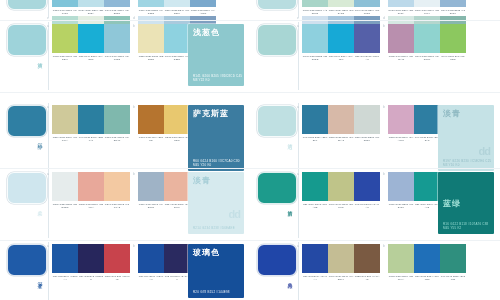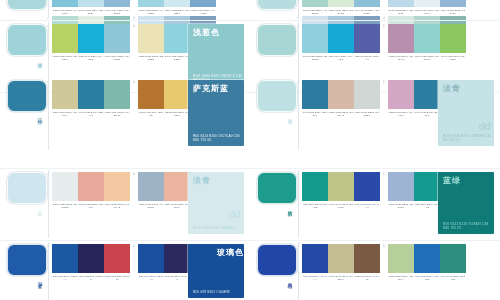--- a/index.html
+++ b/index.html
@@ -287,7 +287,7 @@
       </div>
     </div>
     <div class="band-sep" style="top: 92px;"></div>
-    <div class="band" style="top: 76px; height: 76px; text-decoration: underline;">
+    <div class="band" style="top: 101px; height: 76px; text-decoration: underline;">
       <div class="half">
         <div class="chip-col">
           <div class="chip" style="background: rgb(47, 127, 163);"></div>

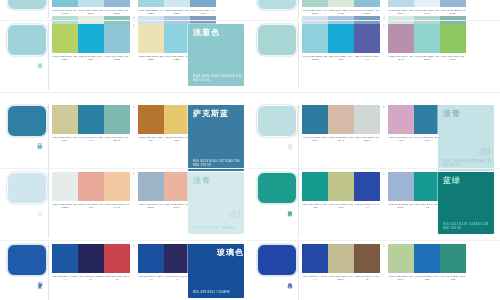--- a/index.html
+++ b/index.html
@@ -472,7 +472,7 @@
           </div>
         </div>
         <div class="feature" style="background: rgb(16, 122, 118); top: 4px; height: 62px;">
-          <div class="fname" style="color: rgb(159, 224, 214);">蓝绿</div>
+          <div class="fname" style="color: rgb(159, 224, 214); margin-top: 23px;">蓝绿</div>
           <div class="fcode" style="color: rgb(159, 224, 214);">R16 G122 B118
 #107A76  C88 M45 Y55 K2</div>
         </div>

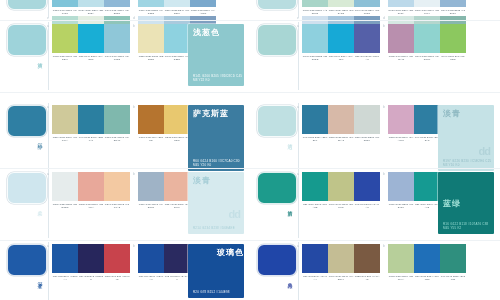--- a/index.html
+++ b/index.html
@@ -521,7 +521,7 @@
           </div>
         </div>
         <div class="feature" style="background: rgb(21, 79, 153); top: 4px; height: 54px;">
-          <div class="fname" style="color: rgb(255, 255, 255); margin-left: 24px;">玻璃色</div>
+          <div class="fname" style="color: rgb(255, 255, 255);">玻璃色</div>
           <div class="fcode" style="color: rgb(255, 255, 255);">R20 G78 B152
 #144E98</div>
         </div>

